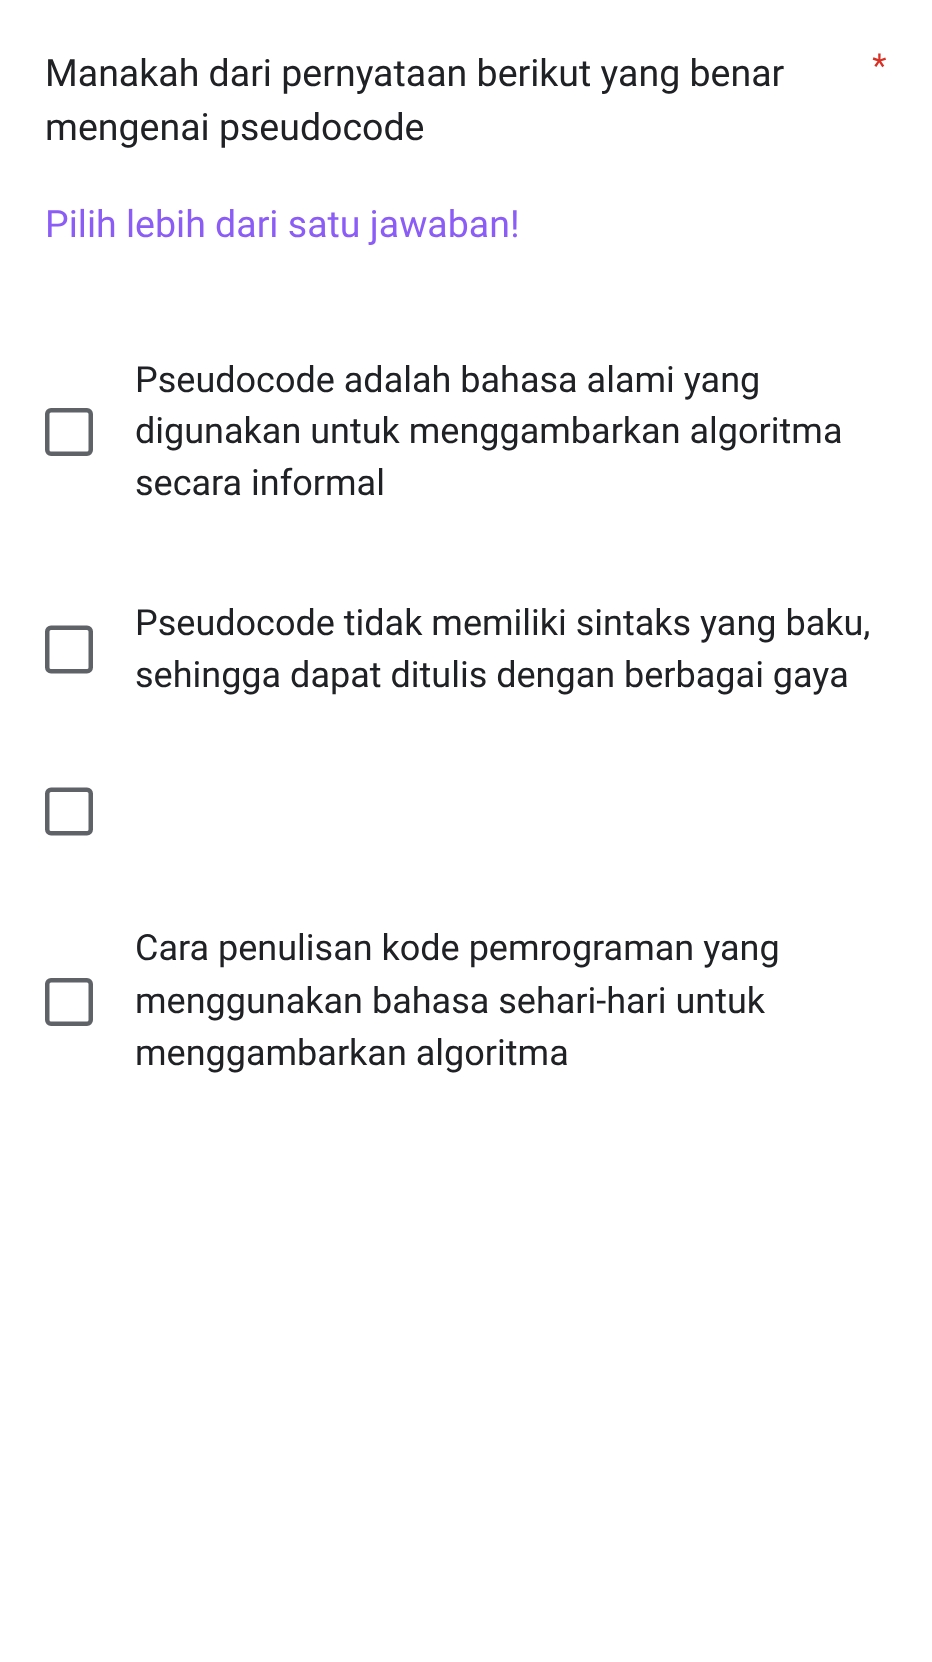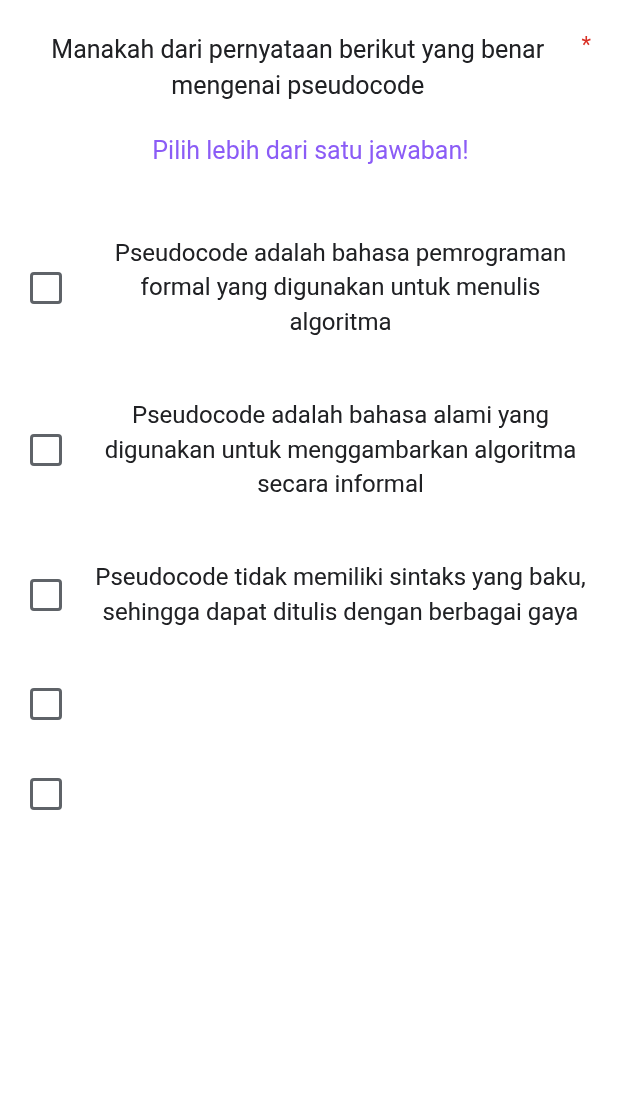--- a/index.html
+++ b/index.html
@@ -6,7 +6,6 @@
       margin: 0;
       padding: 0;
       box-sizing: border-box;
-      text-align: center;
     }
     body {
       font-family: 'Roboto', 'Helvetica Neue', Arial, sans-serif;

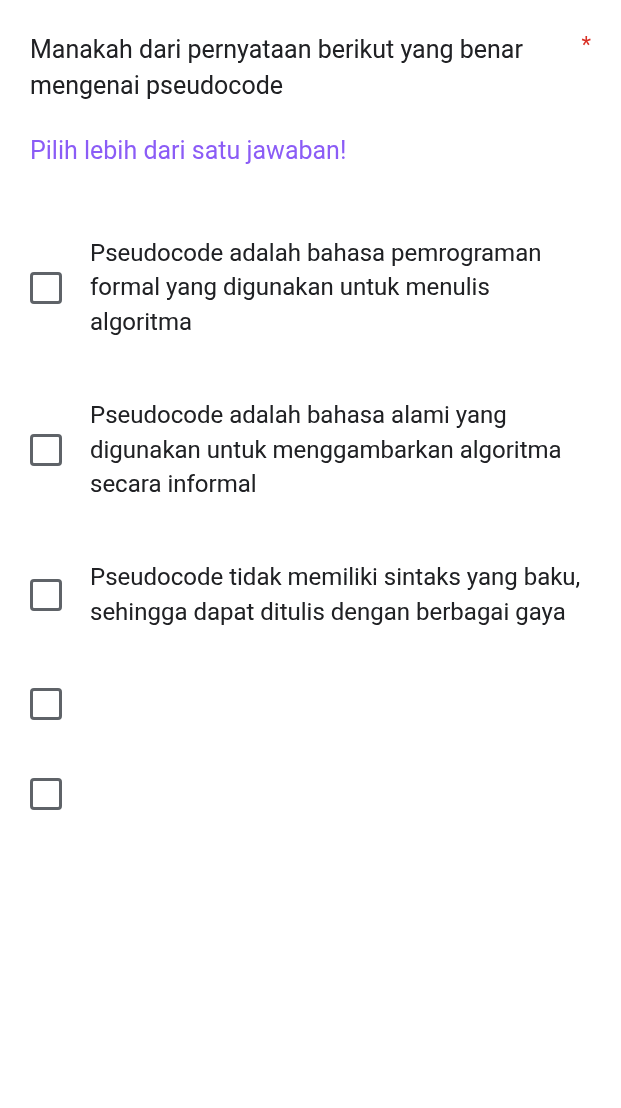--- a/index.html
+++ b/index.html
@@ -90,10 +90,6 @@
 <div class="options">
   <label class="option">
     <input type="checkbox" class="checkbox" style="">
-    <span class="option-label">Pseudocode adalah bahasa pemrograman formal yang digunakan untuk menulis algoritma</span>
-  </label>
-  <label class="option">
-    <input type="checkbox" class="checkbox" style="">
     <span class="option-label">Pseudocode adalah bahasa alami yang digunakan untuk menggambarkan algoritma secara informal</span>
   </label>
   <label class="option">

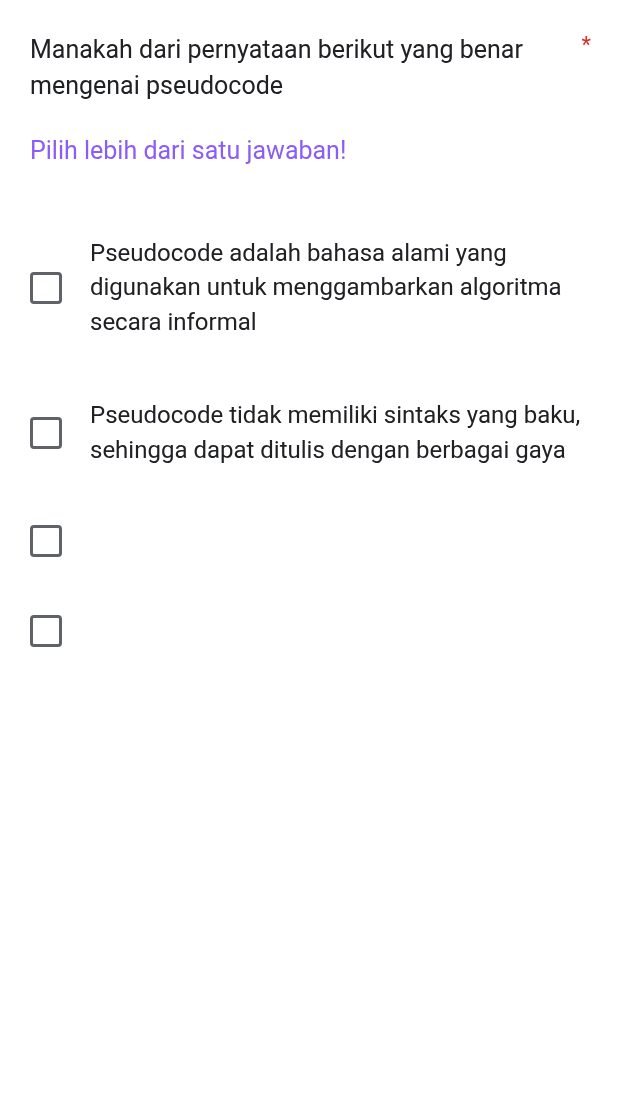--- a/index.html
+++ b/index.html
@@ -101,6 +101,7 @@
   </label>
   <label class="option">
     <input type="checkbox" class="checkbox" style="">
+    <span class="option-label">Cara penulisan kode pemrograman yang menggunakan bahasa sehari-hari untuk menggambarkan algoritma</span>
   </label>
 </div>
 

